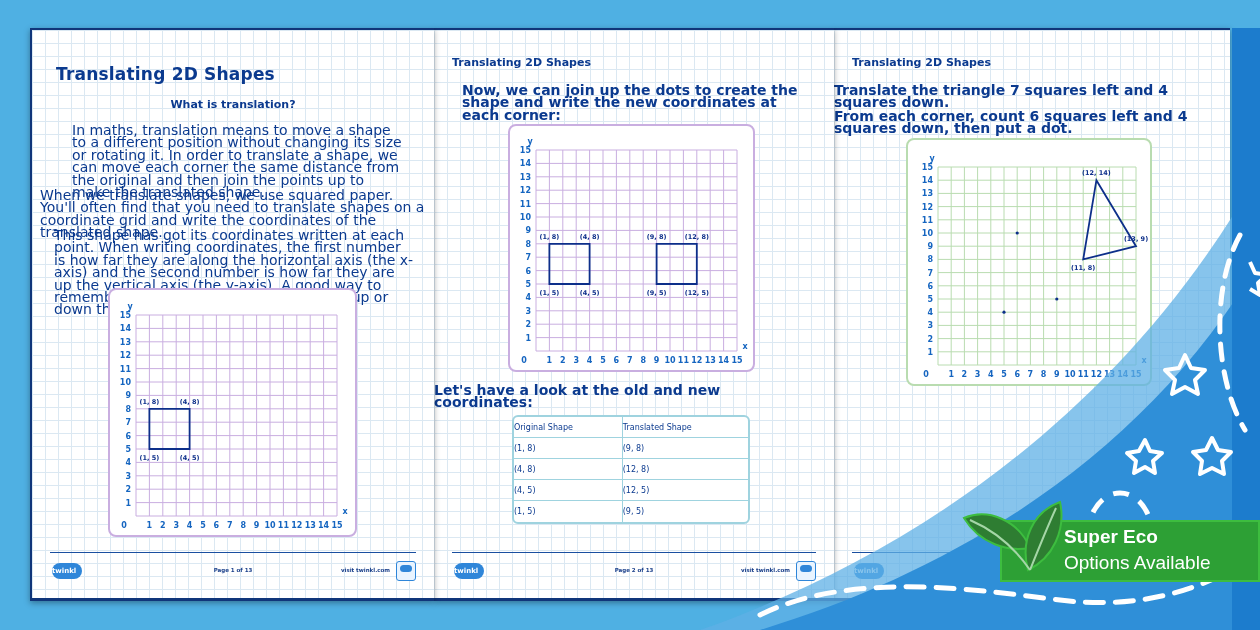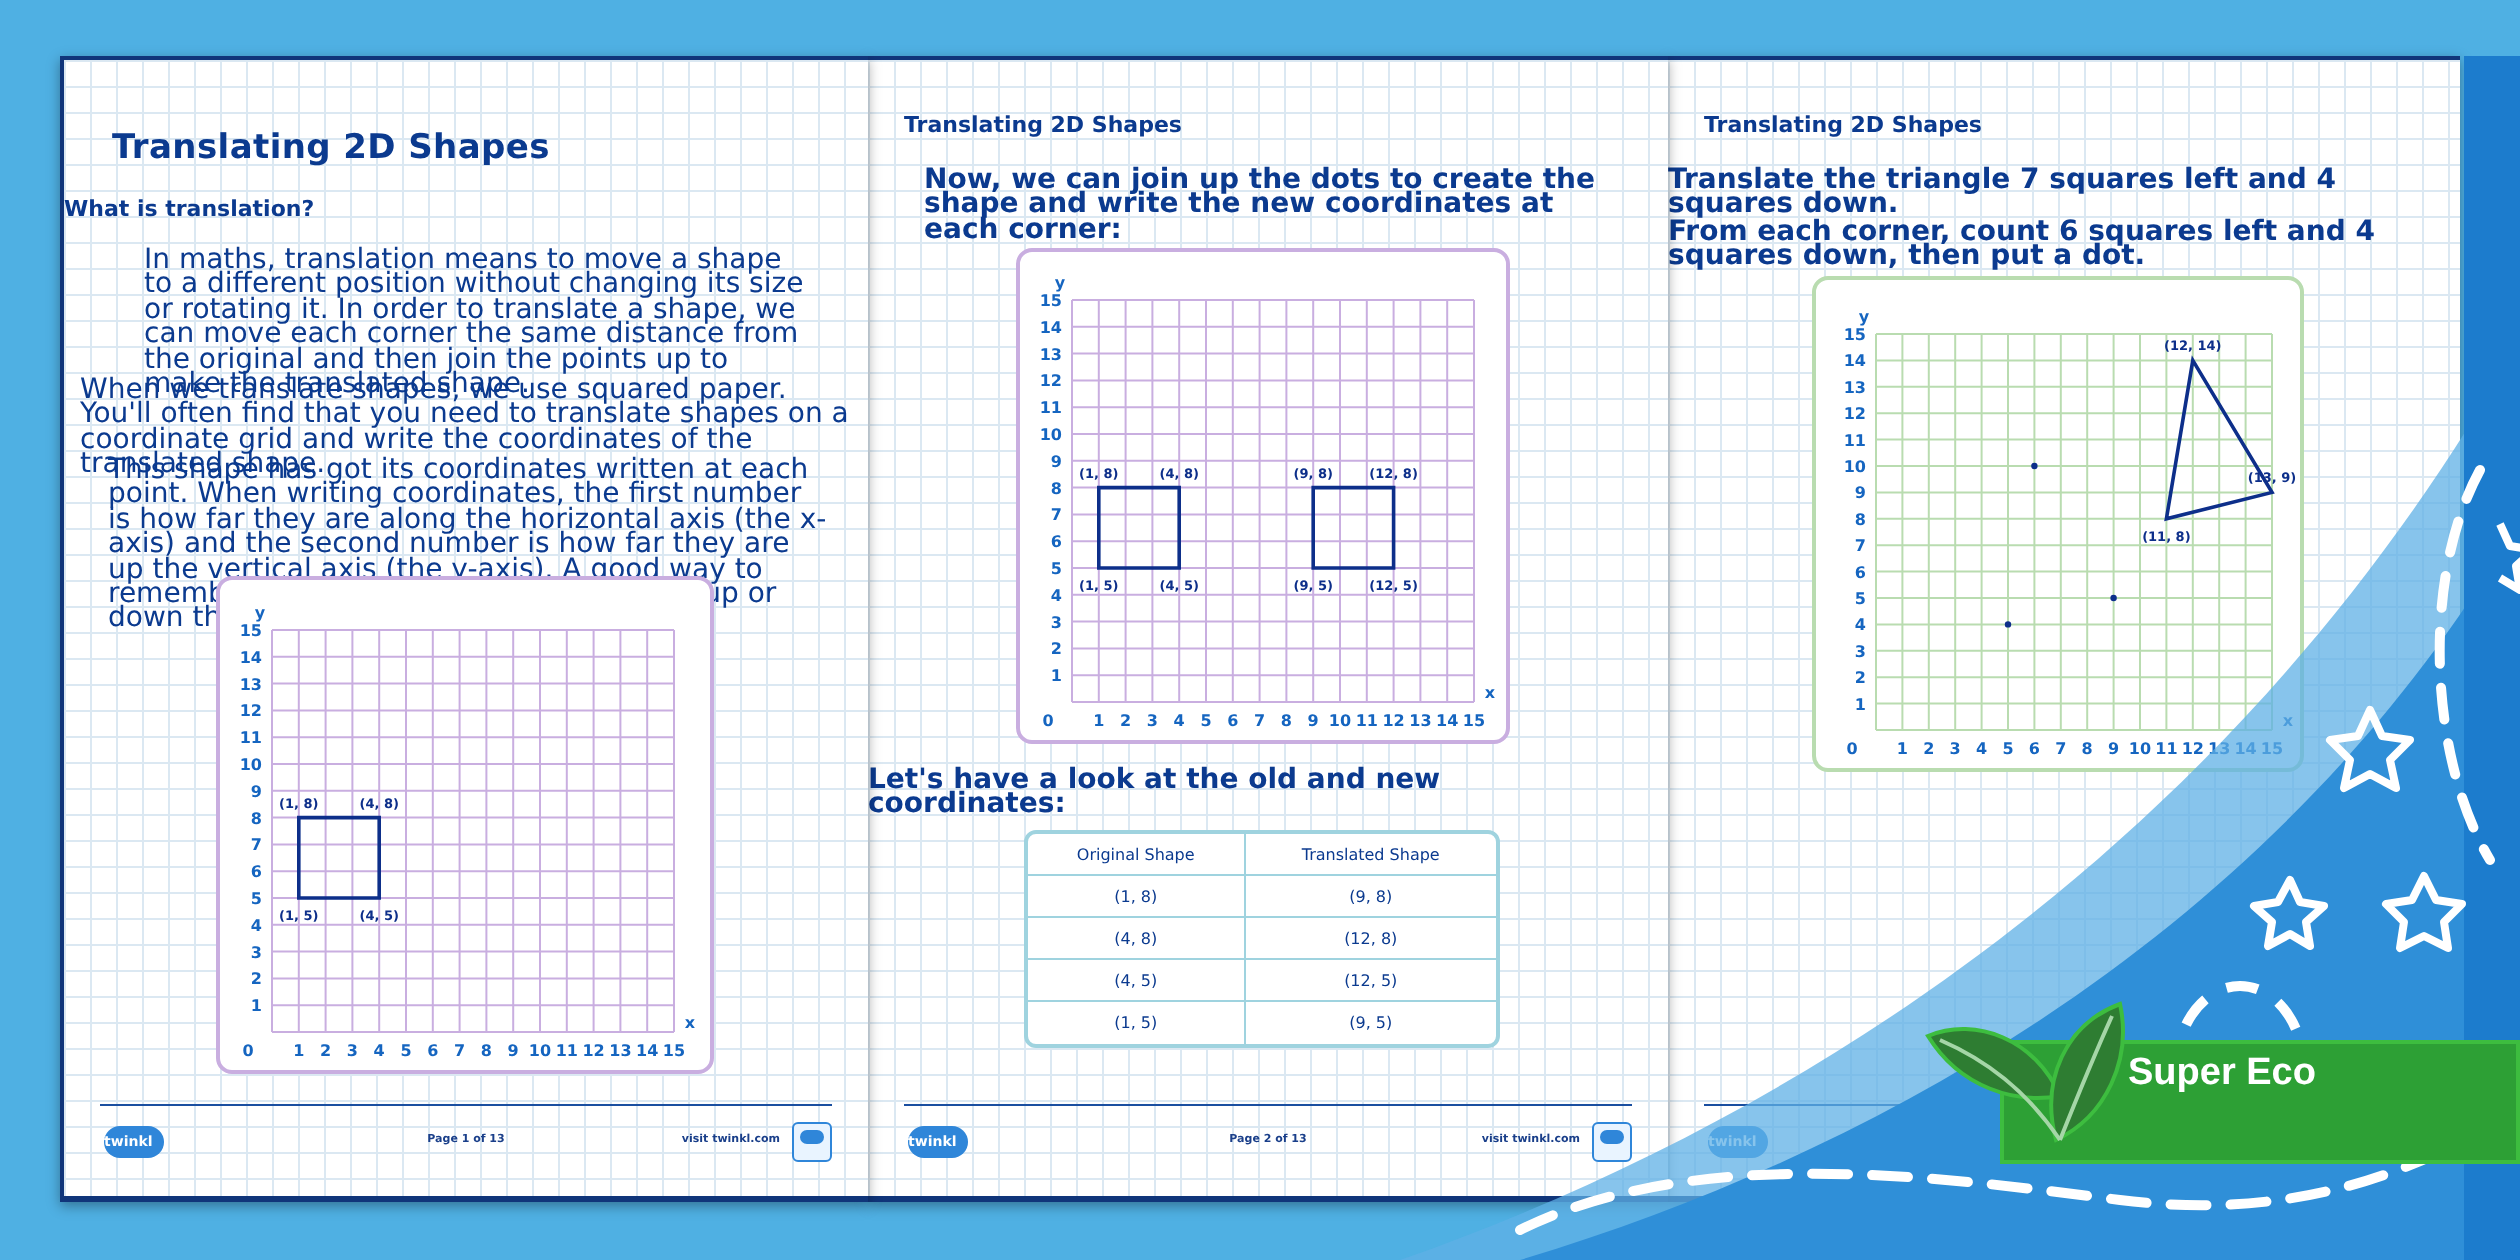--- a/index.html
+++ b/index.html
@@ -13,7 +13,7 @@
   #p3{left:834px;width:396px;z-index:1;border-left:none}
   .title-big{position:absolute;left:24px;top:34px;font-size:17px;font-weight:bold;color:#0b3a8f;letter-spacing:.2px}
   .title-sm{position:absolute;left:18px;top:26px;font-size:11px;font-weight:bold;color:#0b3a8f}
-  .subhead{position:absolute;left:0;width:100%;font-size:11px;font-weight:bold}
+  .subhead{position:absolute;left:0;width:100%;text-align:center;font-size:11px;font-weight:bold}
   .para{position:absolute;font-size:14px;line-height:12.4px;color:#0b3a8f}
   .chart-frame{position:absolute;background:#fff;border-radius:8px}
   .chart-frame svg{display:block}

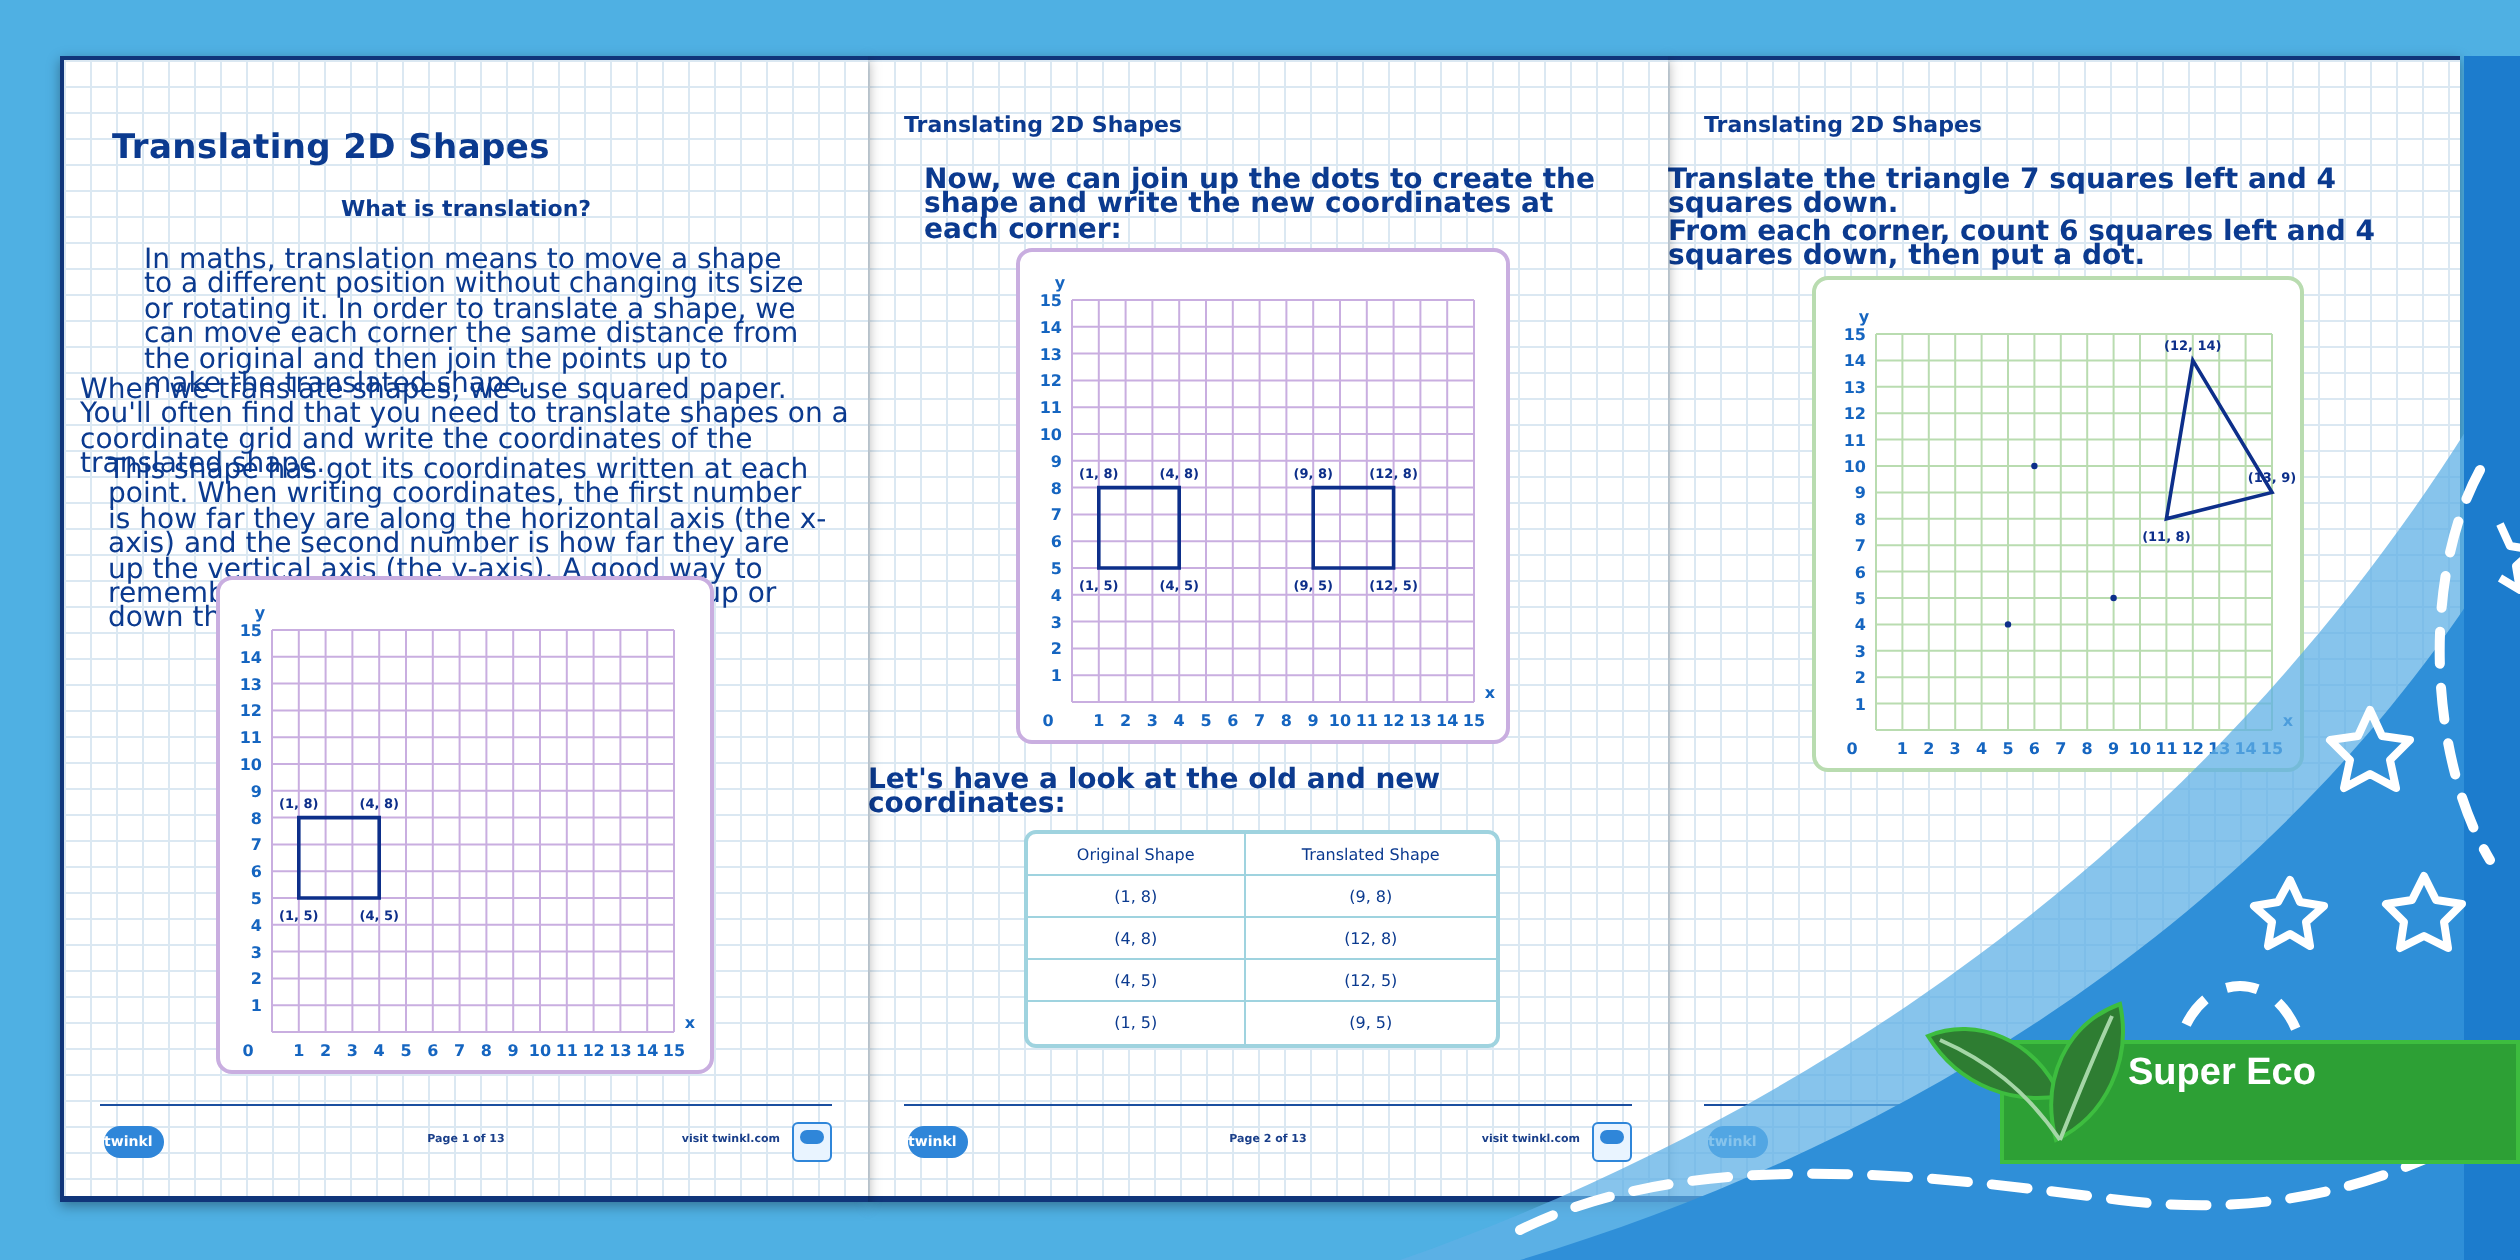--- a/index.html
+++ b/index.html
@@ -24,7 +24,7 @@
   .badge{position:absolute;right:0;top:8px;width:20px;height:20px;border:1px solid #2f86d9;border-radius:3px;background:#e9f4ff}
   .badge::before{content:"";position:absolute;left:3px;top:3px;width:12px;height:7px;background:#2f86d9;border-radius:4px}
   table.coords{position:absolute;left:78px;top:385px;width:238px;border-collapse:separate;border-spacing:0;border:2px solid #9fd3df;border-radius:6px;background:#fff;font-size:8px}
-  table.coords th,table.coords td{text-align:center;height:21px;border-bottom:1px solid #9fd3df;color:#0b3a8f}
+  table.coords th,table.coords td{text-align:left;height:21px;border-bottom:1px solid #9fd3df;color:#0b3a8f}
   table.coords th{font-weight:normal}
   table.coords td:first-child,table.coords th:first-child{border-right:1px solid #9fd3df}
   table.coords tr:last-child td{border-bottom:none}

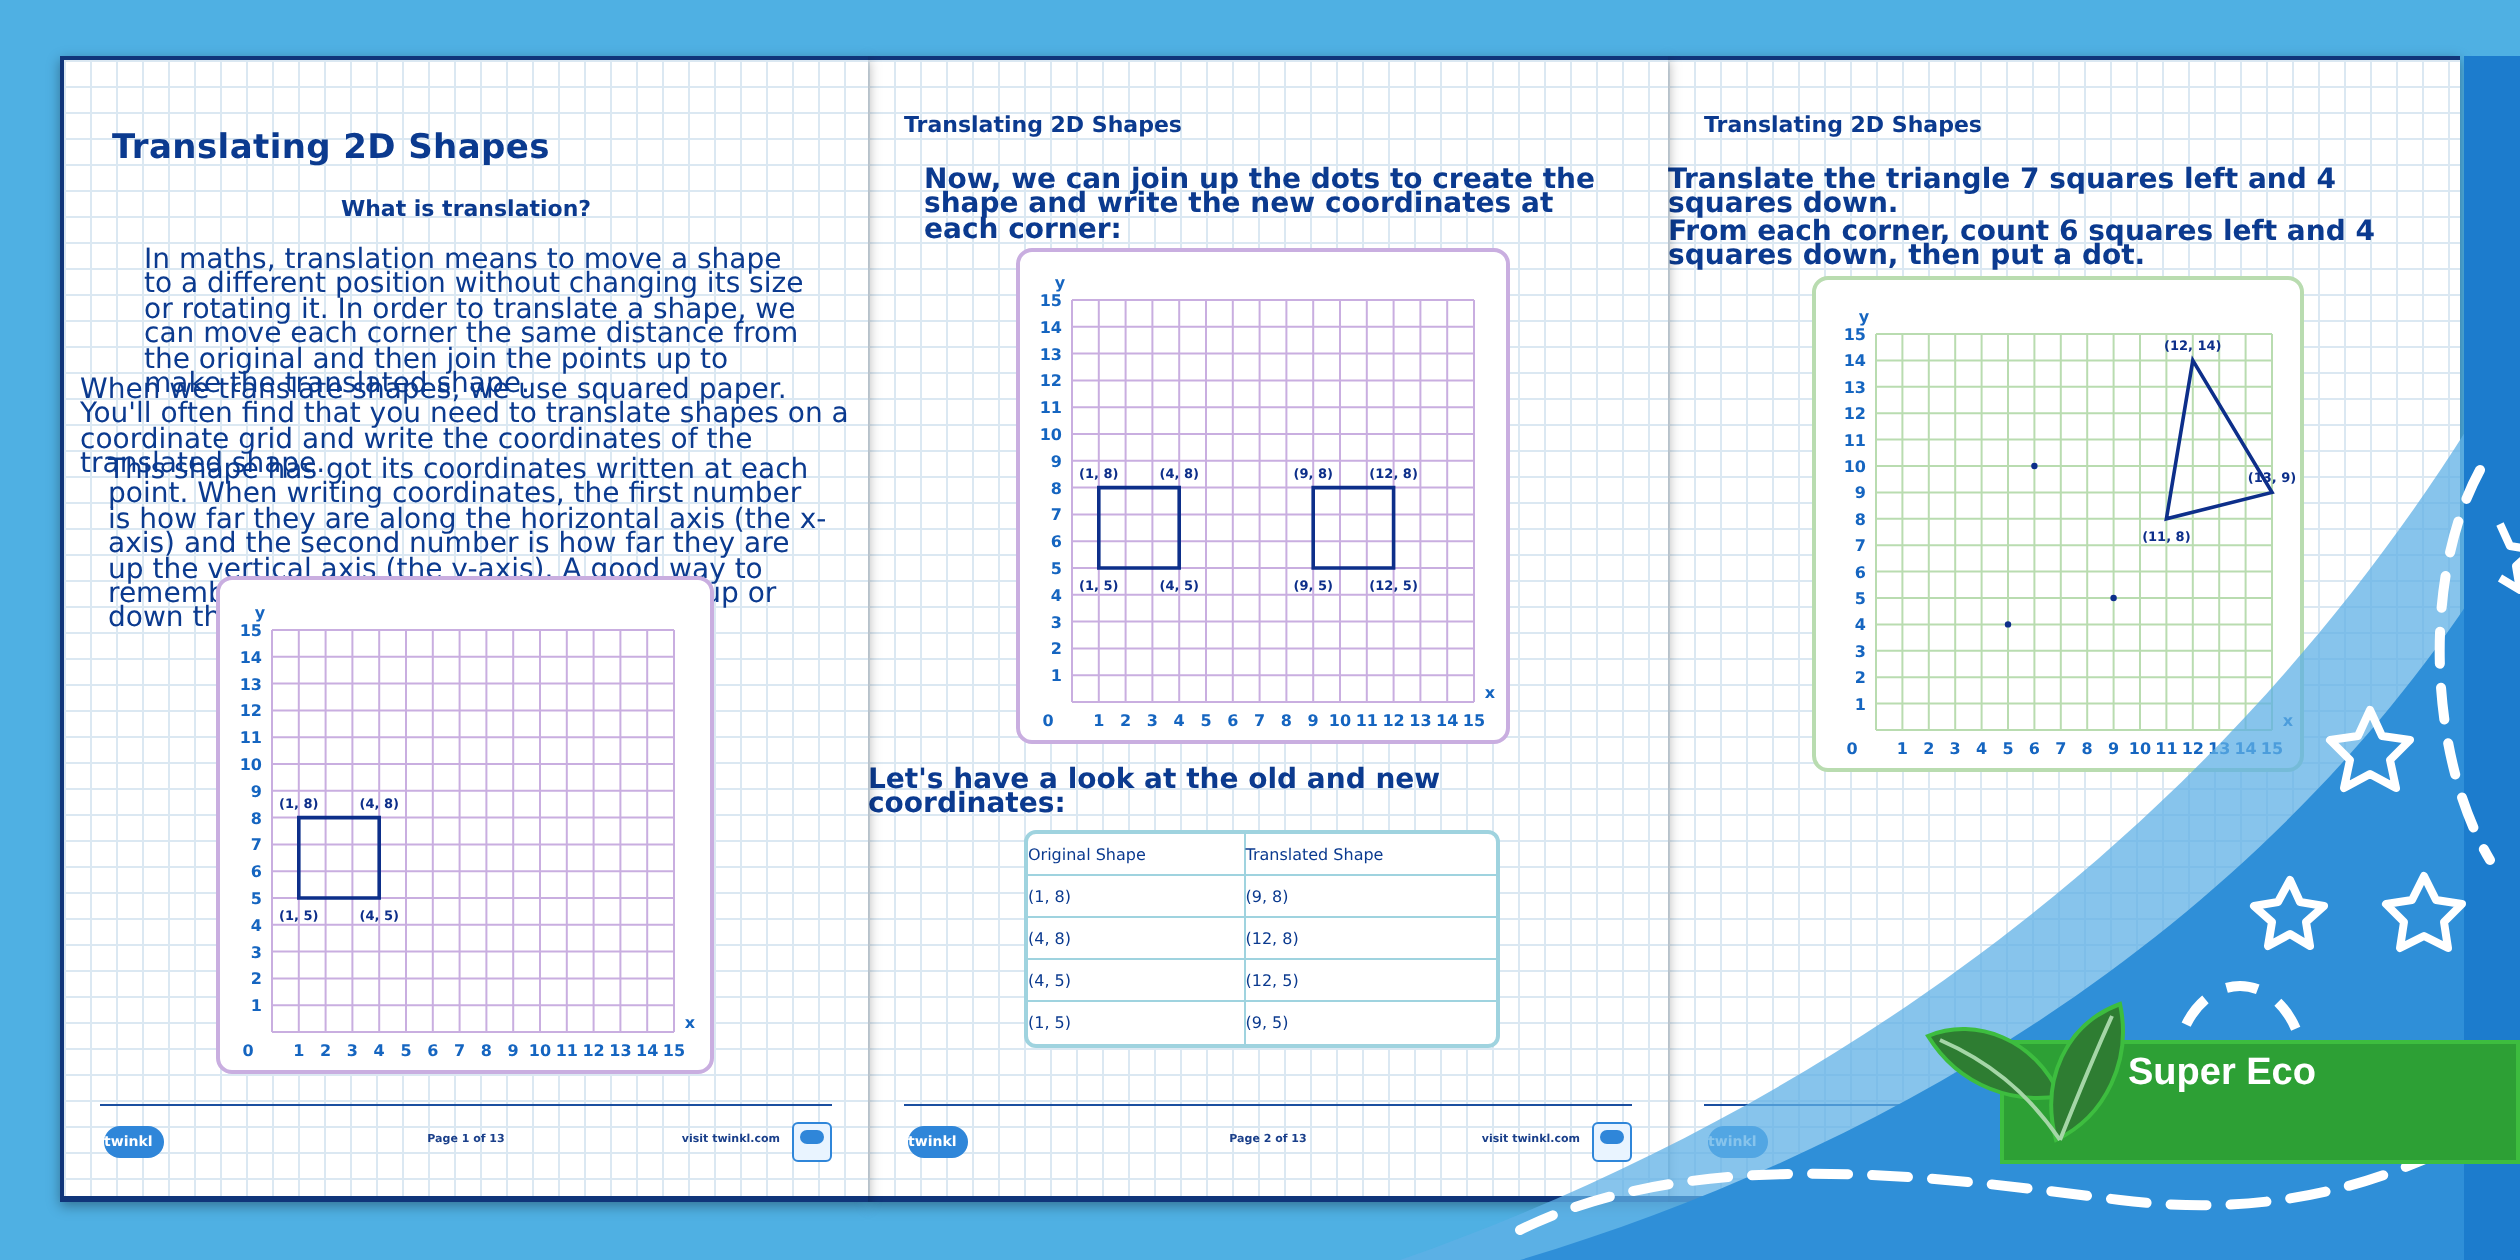--- a/index.html
+++ b/index.html
@@ -344,6 +344,7 @@
 
 <div class="eco">
   <div class="l1">Super Eco</div>
+  <div class="l2">Options Available</div>
 </div>
 <svg class="leaf" width="110" height="80" viewBox="0 0 110 80">
   <path d="M6 18 C 30 8, 60 20, 72 48 C 50 52, 22 44, 6 18 Z" fill="#2e7d32" stroke="#3dbd3f" stroke-width="2"></path>

